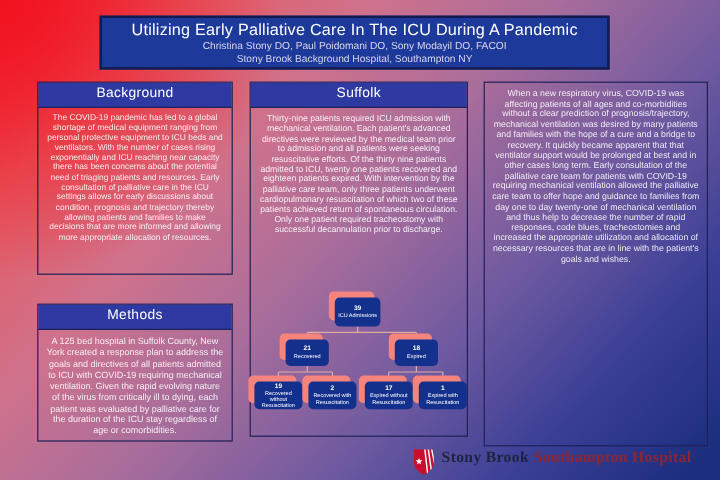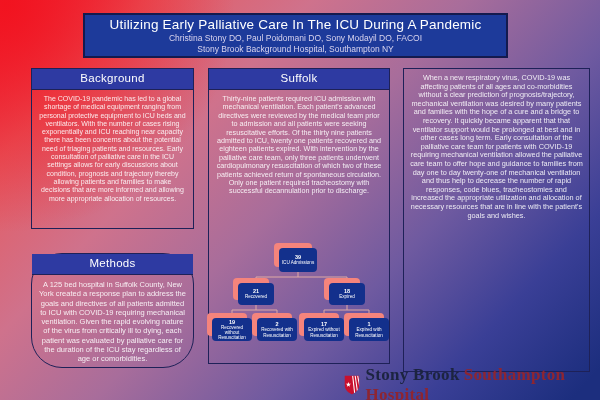--- a/index.html
+++ b/index.html
@@ -38,7 +38,7 @@
   }
   .p-background{left:31px;top:68px;width:163px;height:161px;}
   .p-background .panel-body{font-size:7px;line-height:8.3px;}
-  .p-methods{left:31px;top:253px;width:163px;height:115px;border-radius:31px;}
+  .p-methods{left:31px;top:253px;width:163px;height:115px;}
   .p-methods .panel-body{font-size:7.5px;line-height:9.3px;}
   .p-results{left:208px;top:68px;width:182px;height:296px;}
   .p-results .panel-body{font-size:7.2px;line-height:8.4px;}

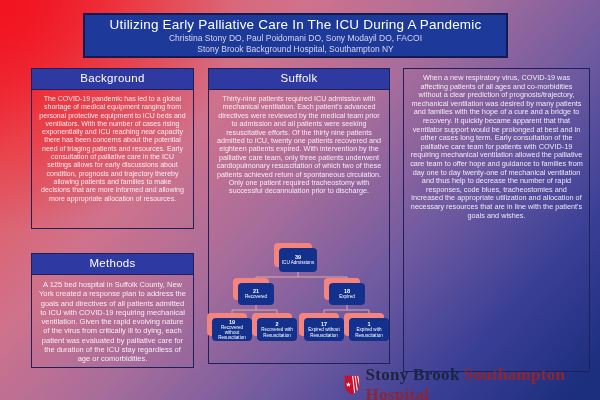--- a/index.html
+++ b/index.html
@@ -67,8 +67,8 @@
   
   .logo{
     position:absolute;left:343px;top:373px;height:24px;
-    display:flex;align-items:center;gap:5px;
-    font-family:"Liberation Serif",serif;font-size:17px;font-weight:600;
+    display:flex;align-items:flex-start;gap:5px;
+    font-family:"Liberation Serif",serif;font-size:13px;font-weight:600;
   }
   .logo .brand-navy{color:#1c2440;letter-spacing:.3px;}
   .logo .brand-red{color:#8e2531;letter-spacing:.3px;margin-left:4px;}

